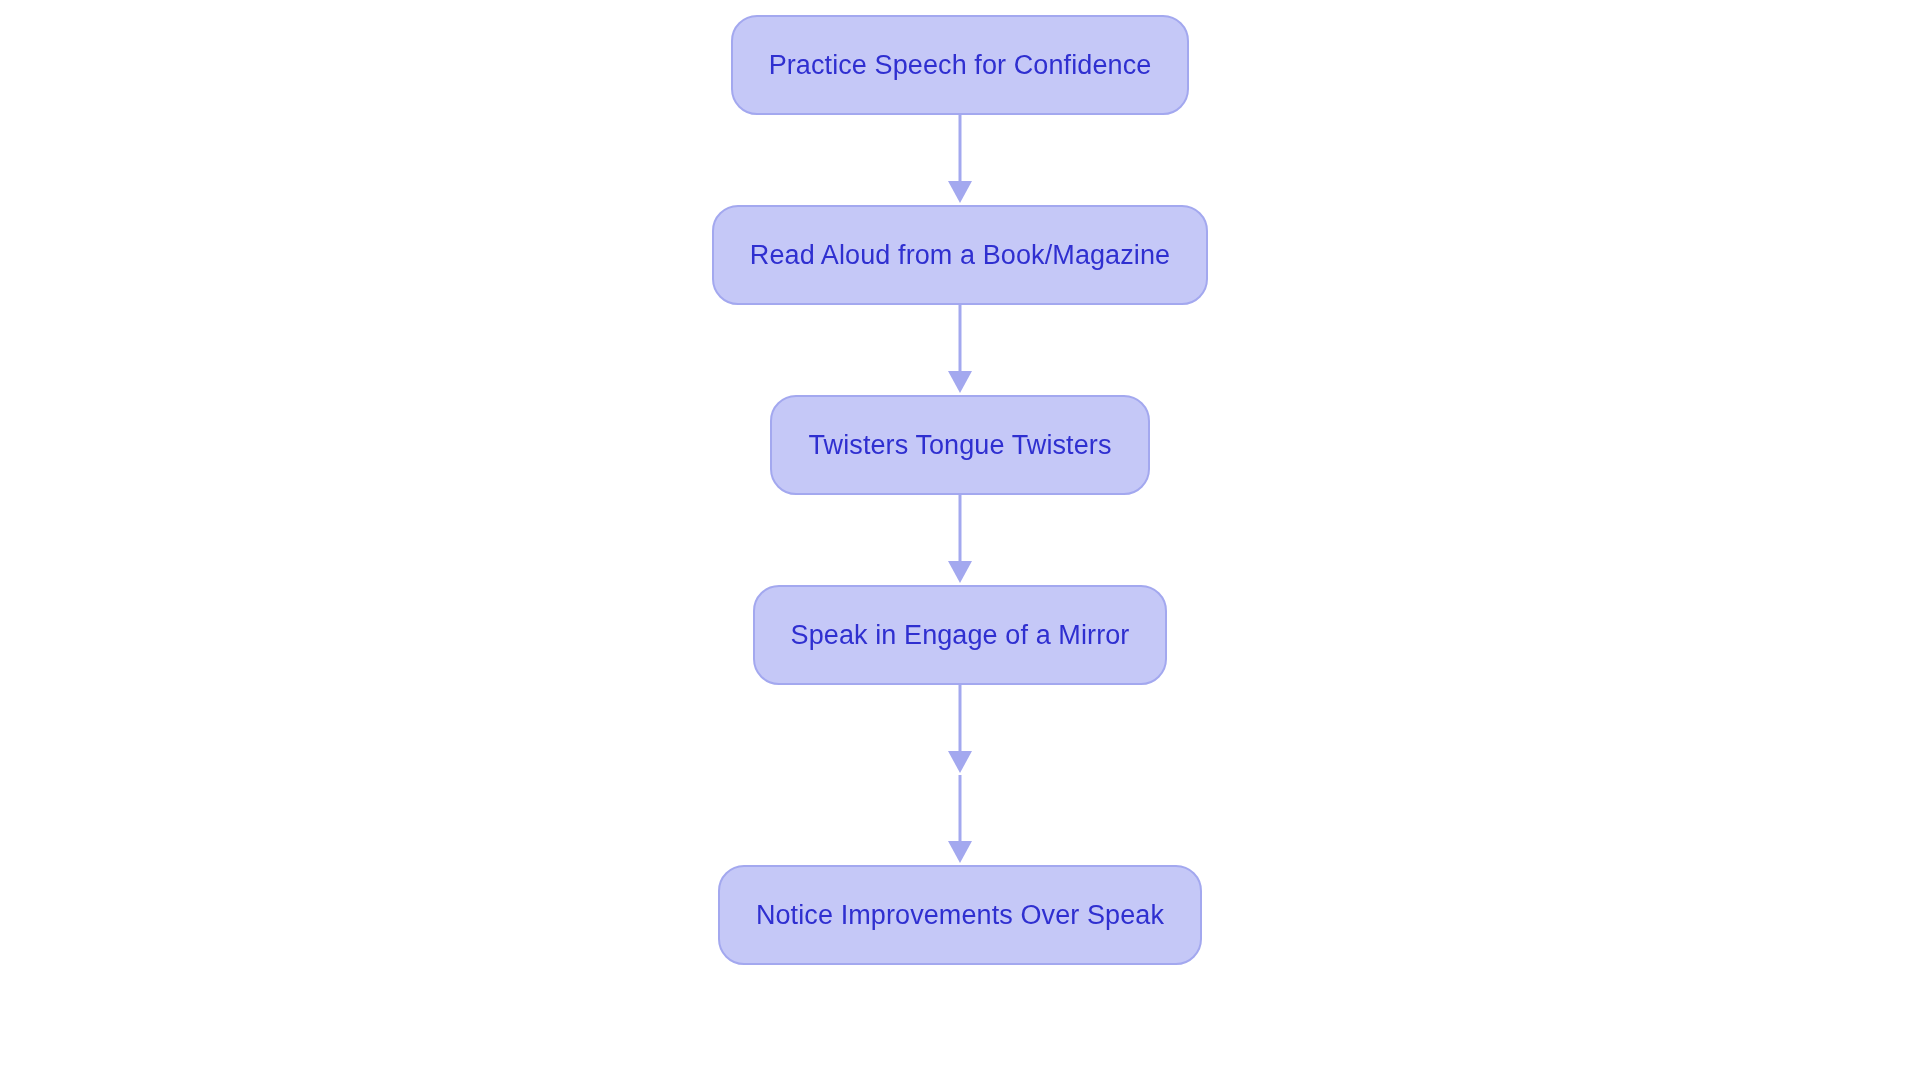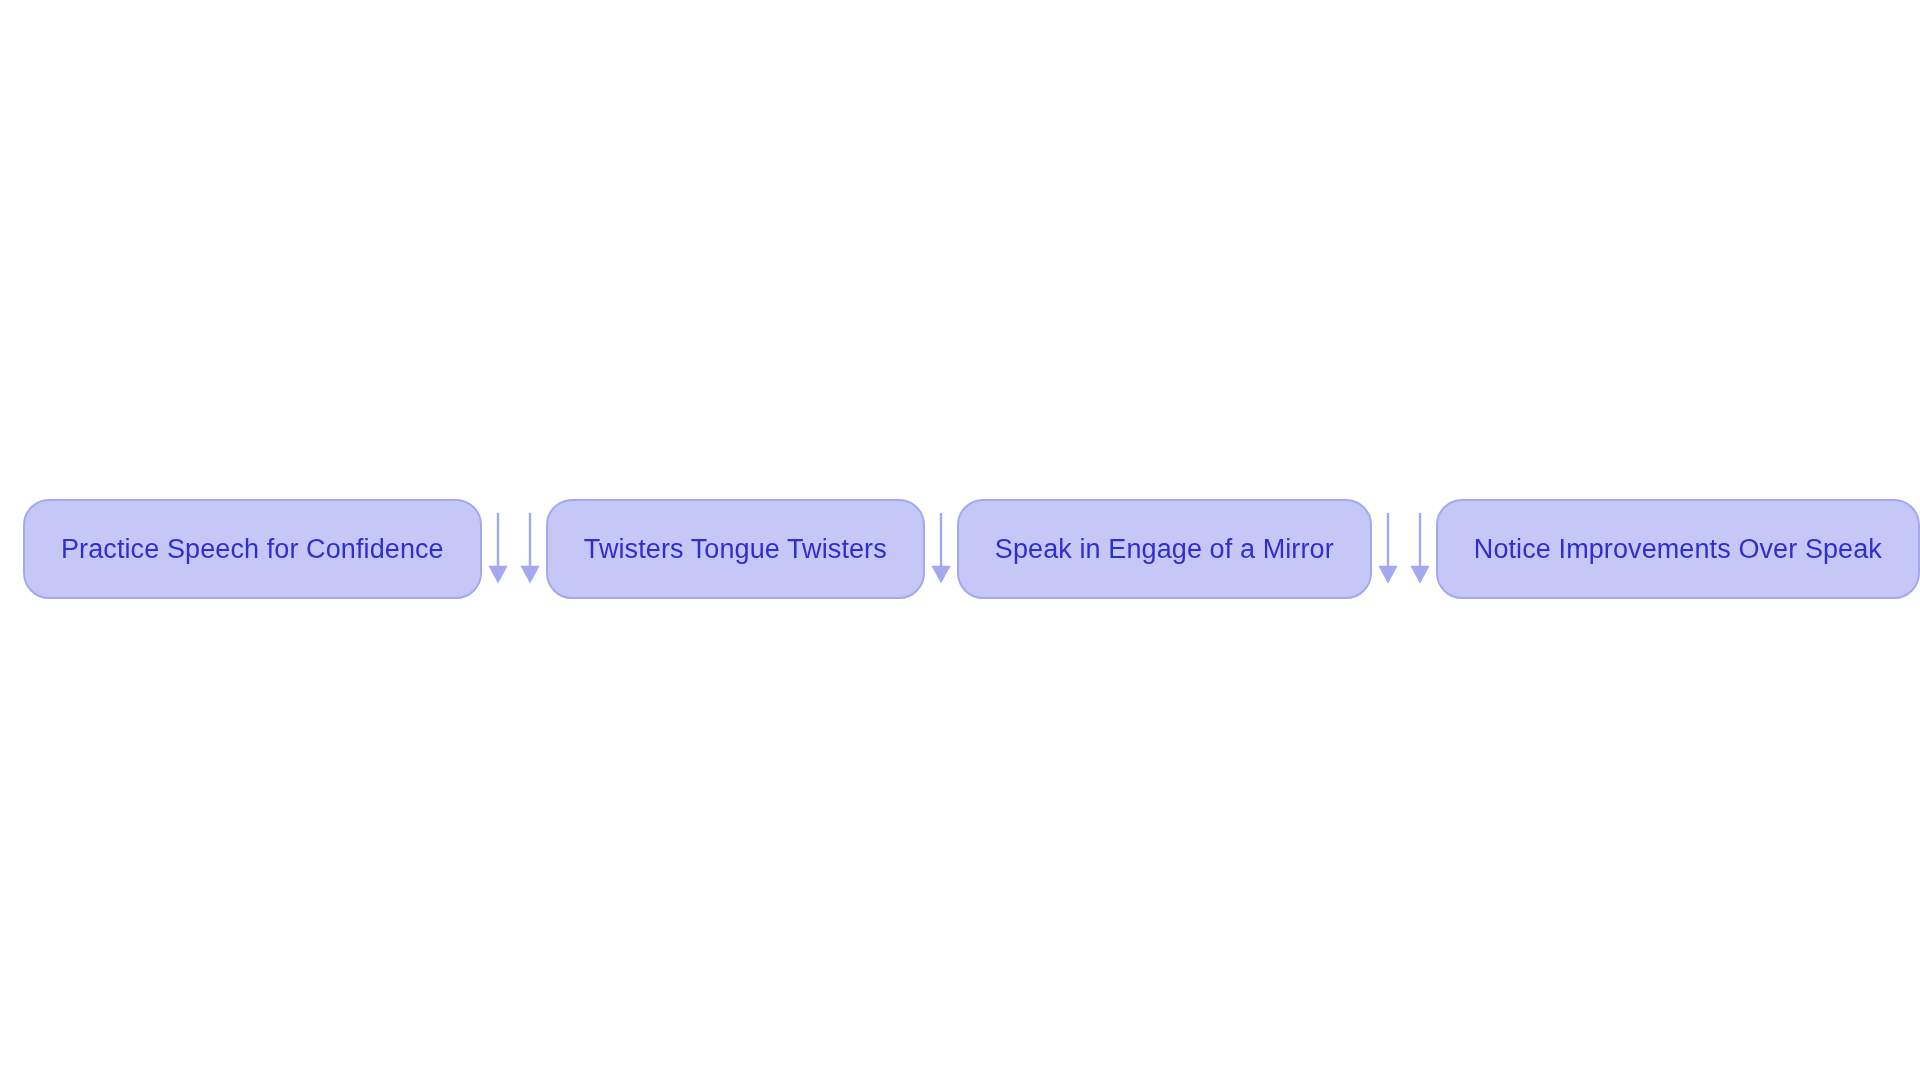--- a/index.html
+++ b/index.html
@@ -18,12 +18,11 @@
     width: 1920px;
     height: 1083px;
     display: flex;
-    flex-direction: row;
+    flex-direction: column;
     align-items: center;
     justify-content: flex-start;
     box-sizing: border-box;
     padding-top: 15px;
-    padding-left: 23px;
   }
 
   .flow-node {

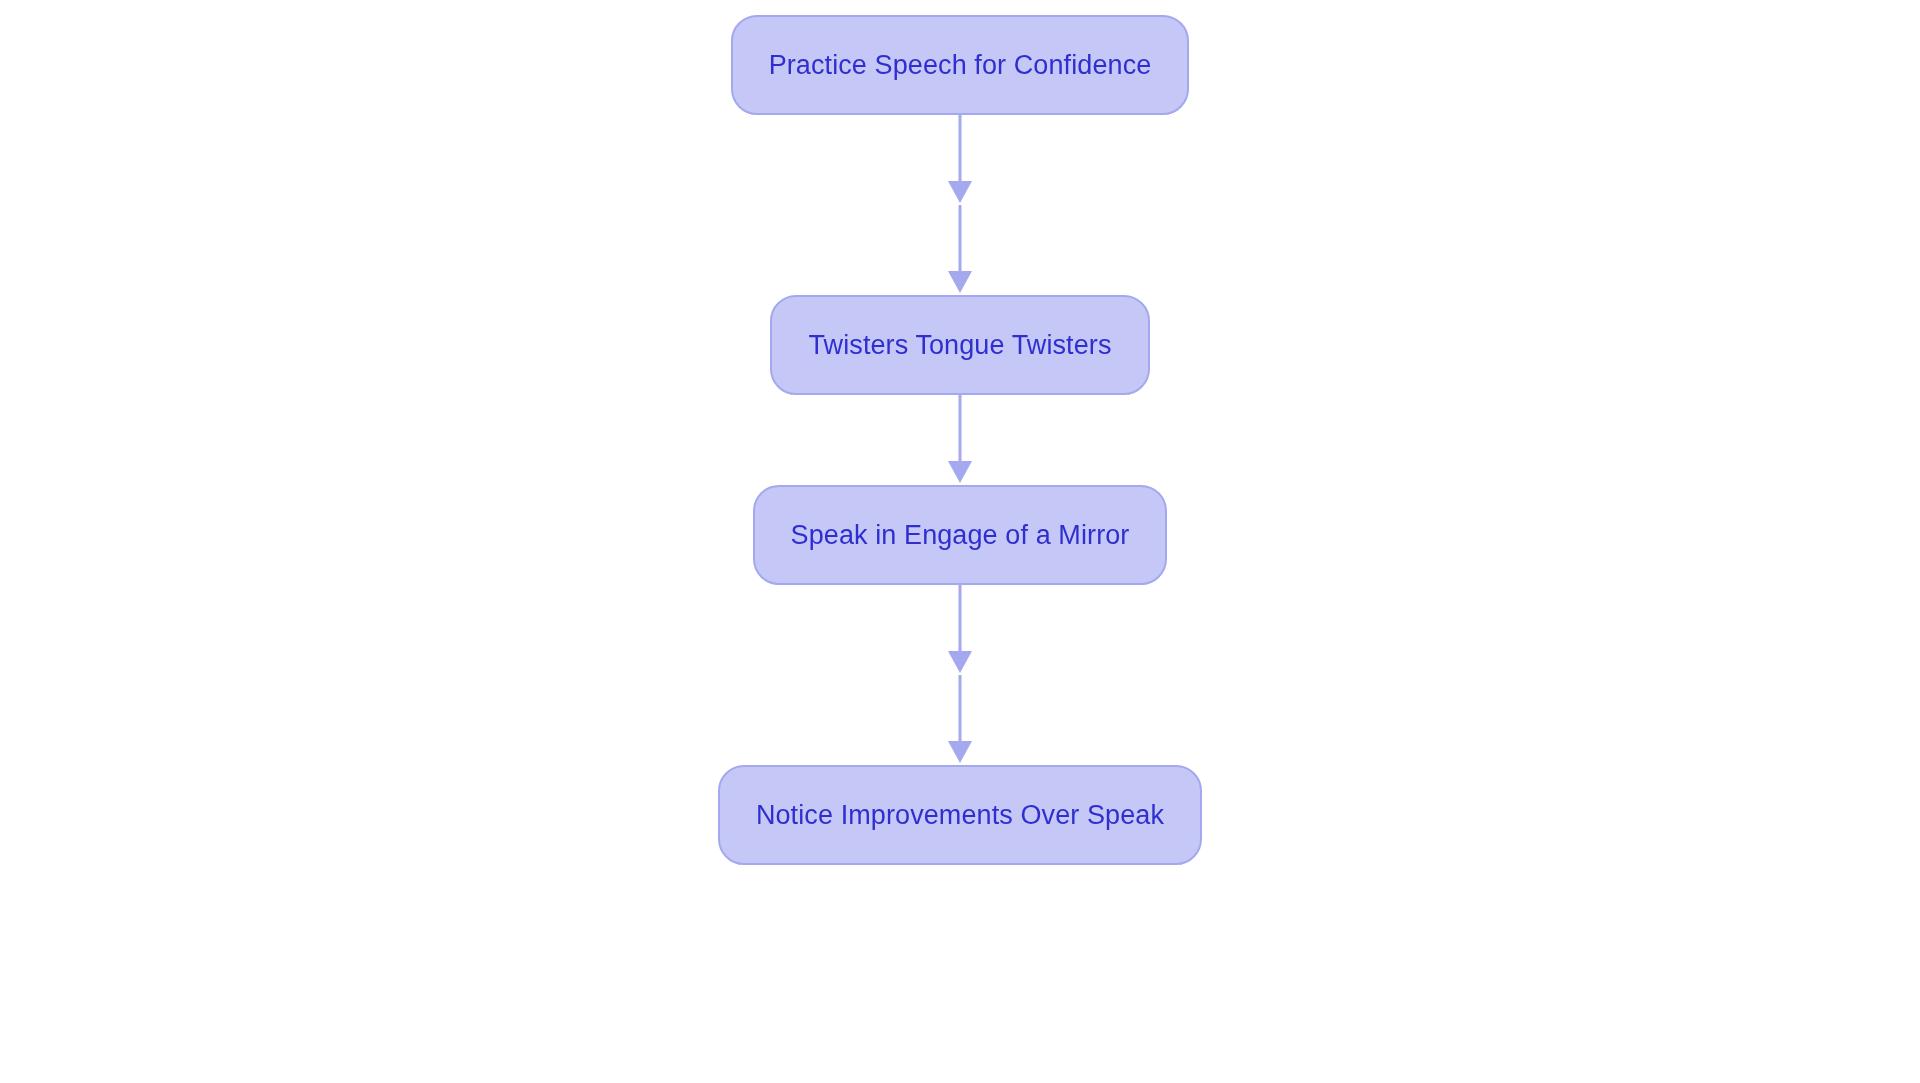--- a/index.html
+++ b/index.html
@@ -75,6 +75,9 @@
     <polygon class="conn-head" points="20,88 8,66 32,66"></polygon>
   </svg>
 
+  <div class="flow-node">
+    <span class="node-label">Read Aloud from a Book/Magazine</span>
+  </div>
 
   <svg class="connector" viewBox="0 0 40 90" xmlns="http://www.w3.org/2000/svg">
     <line class="conn-line" x1="20" y1="0" x2="20" y2="70"></line>

